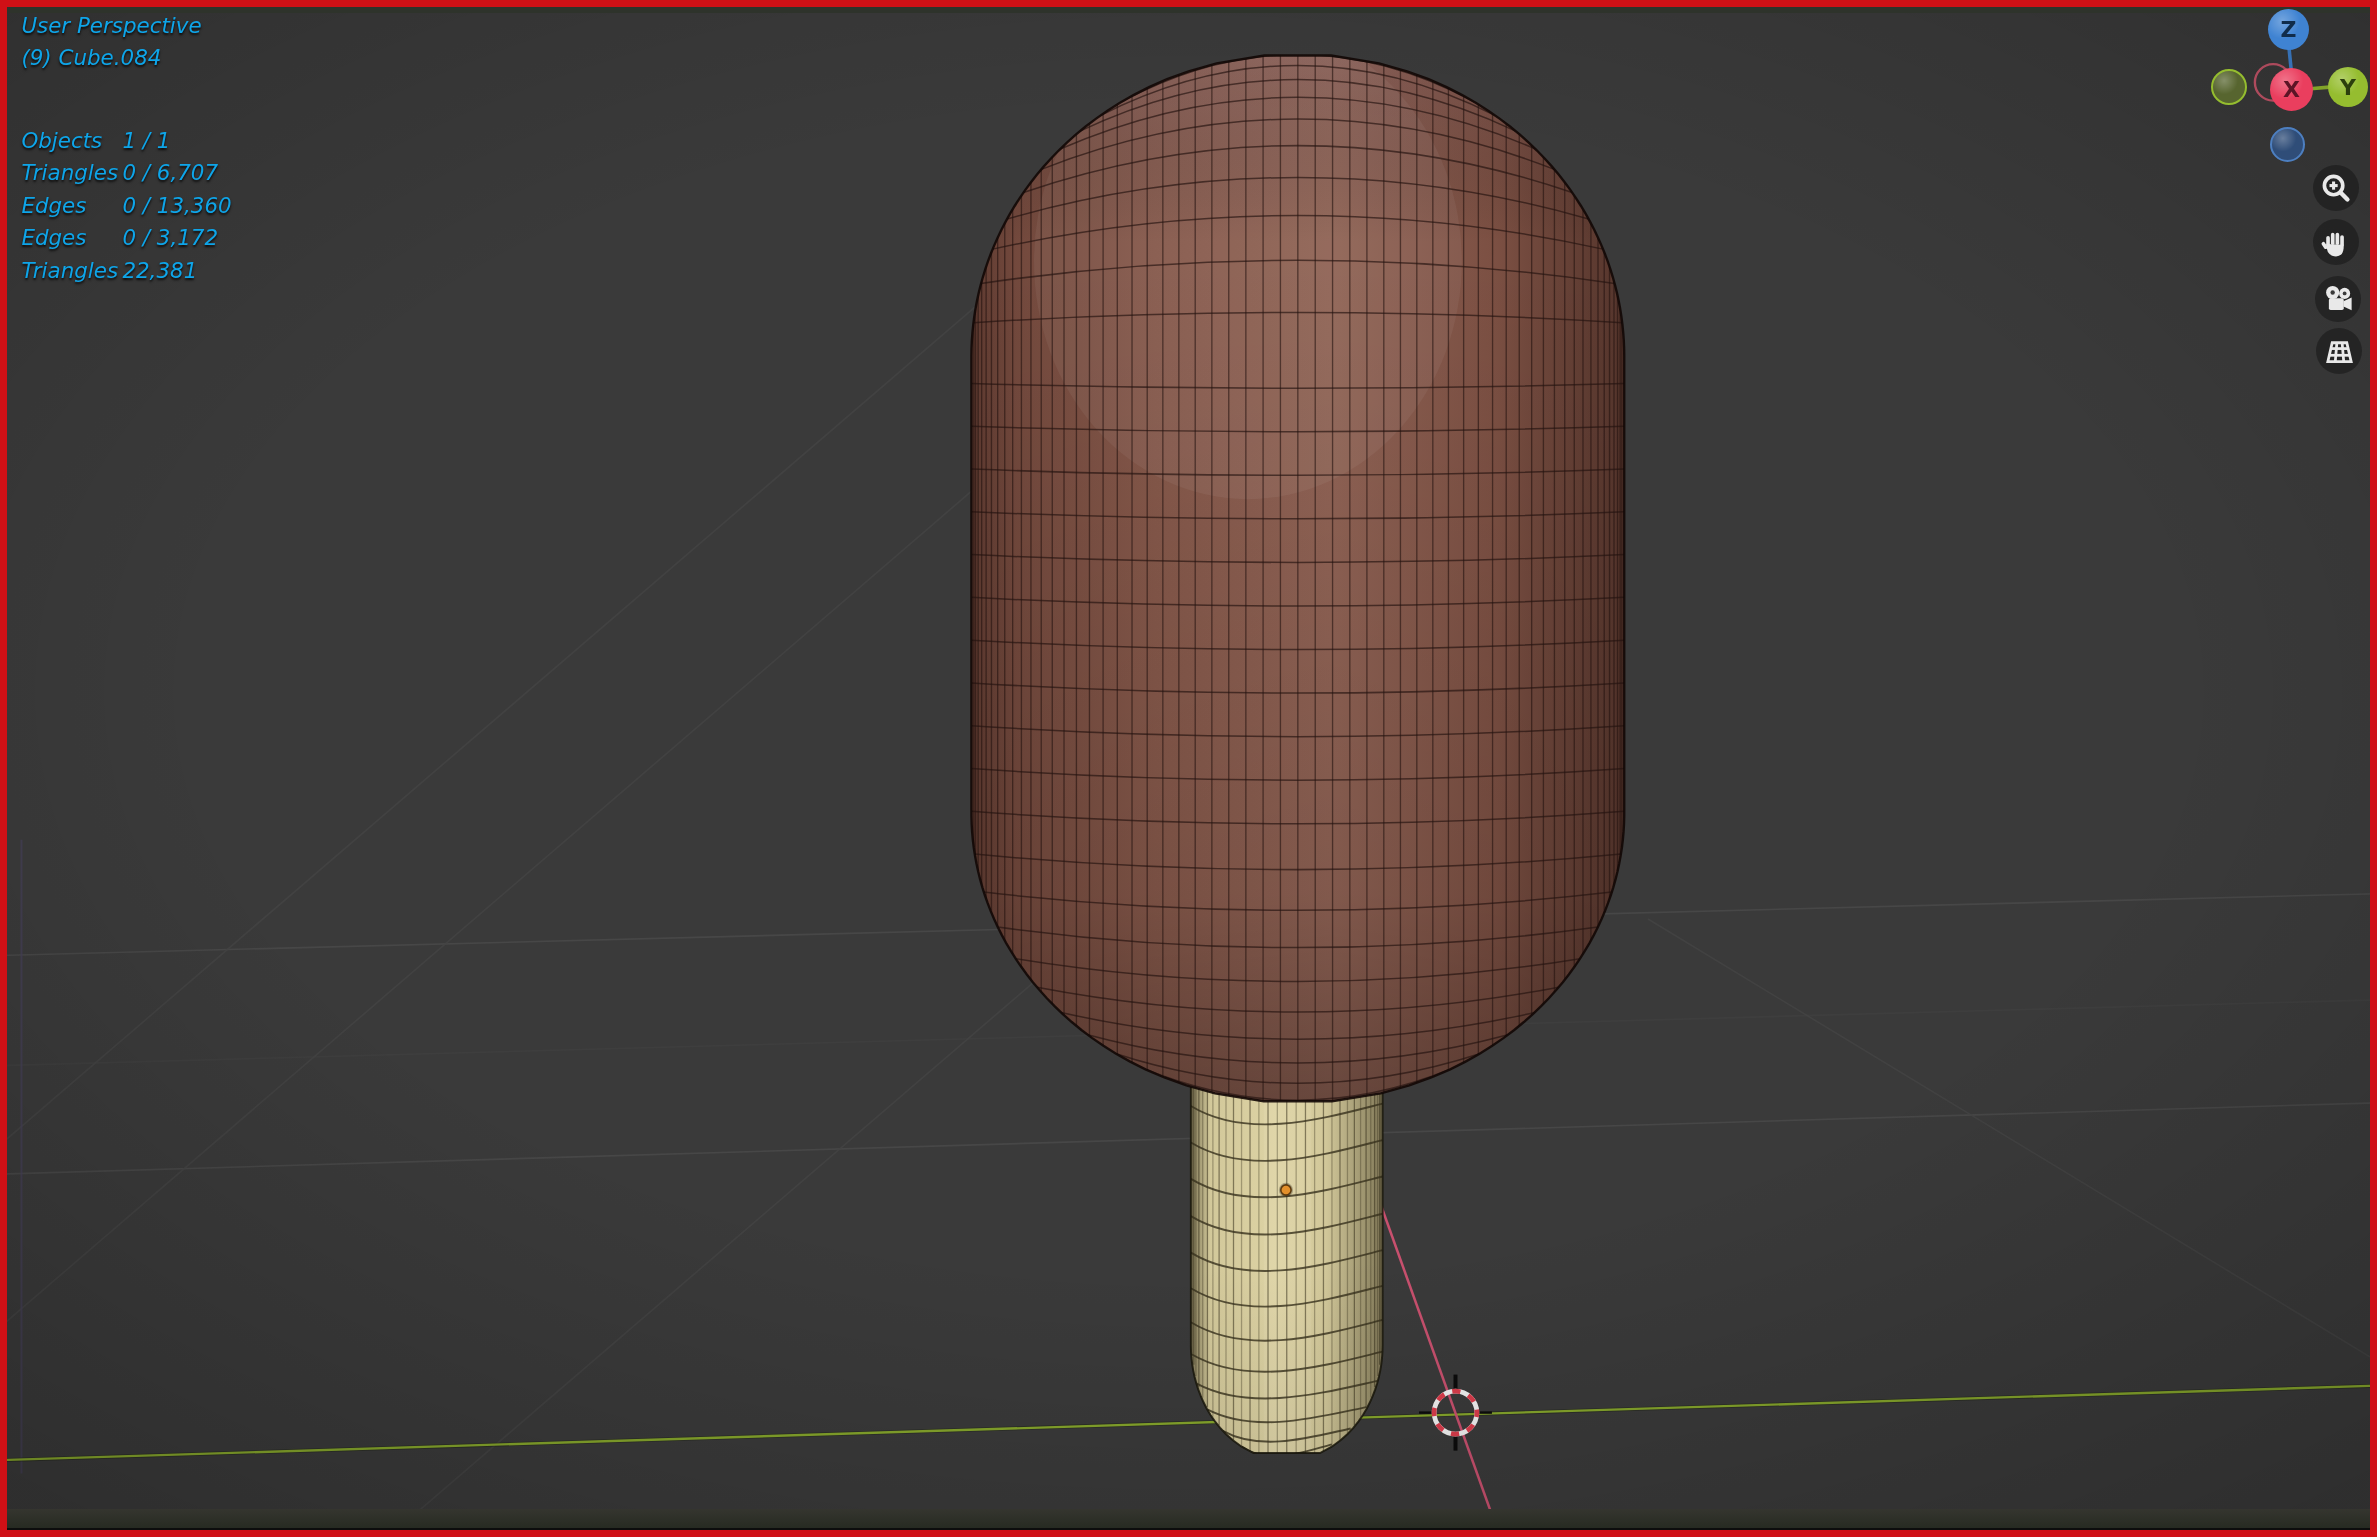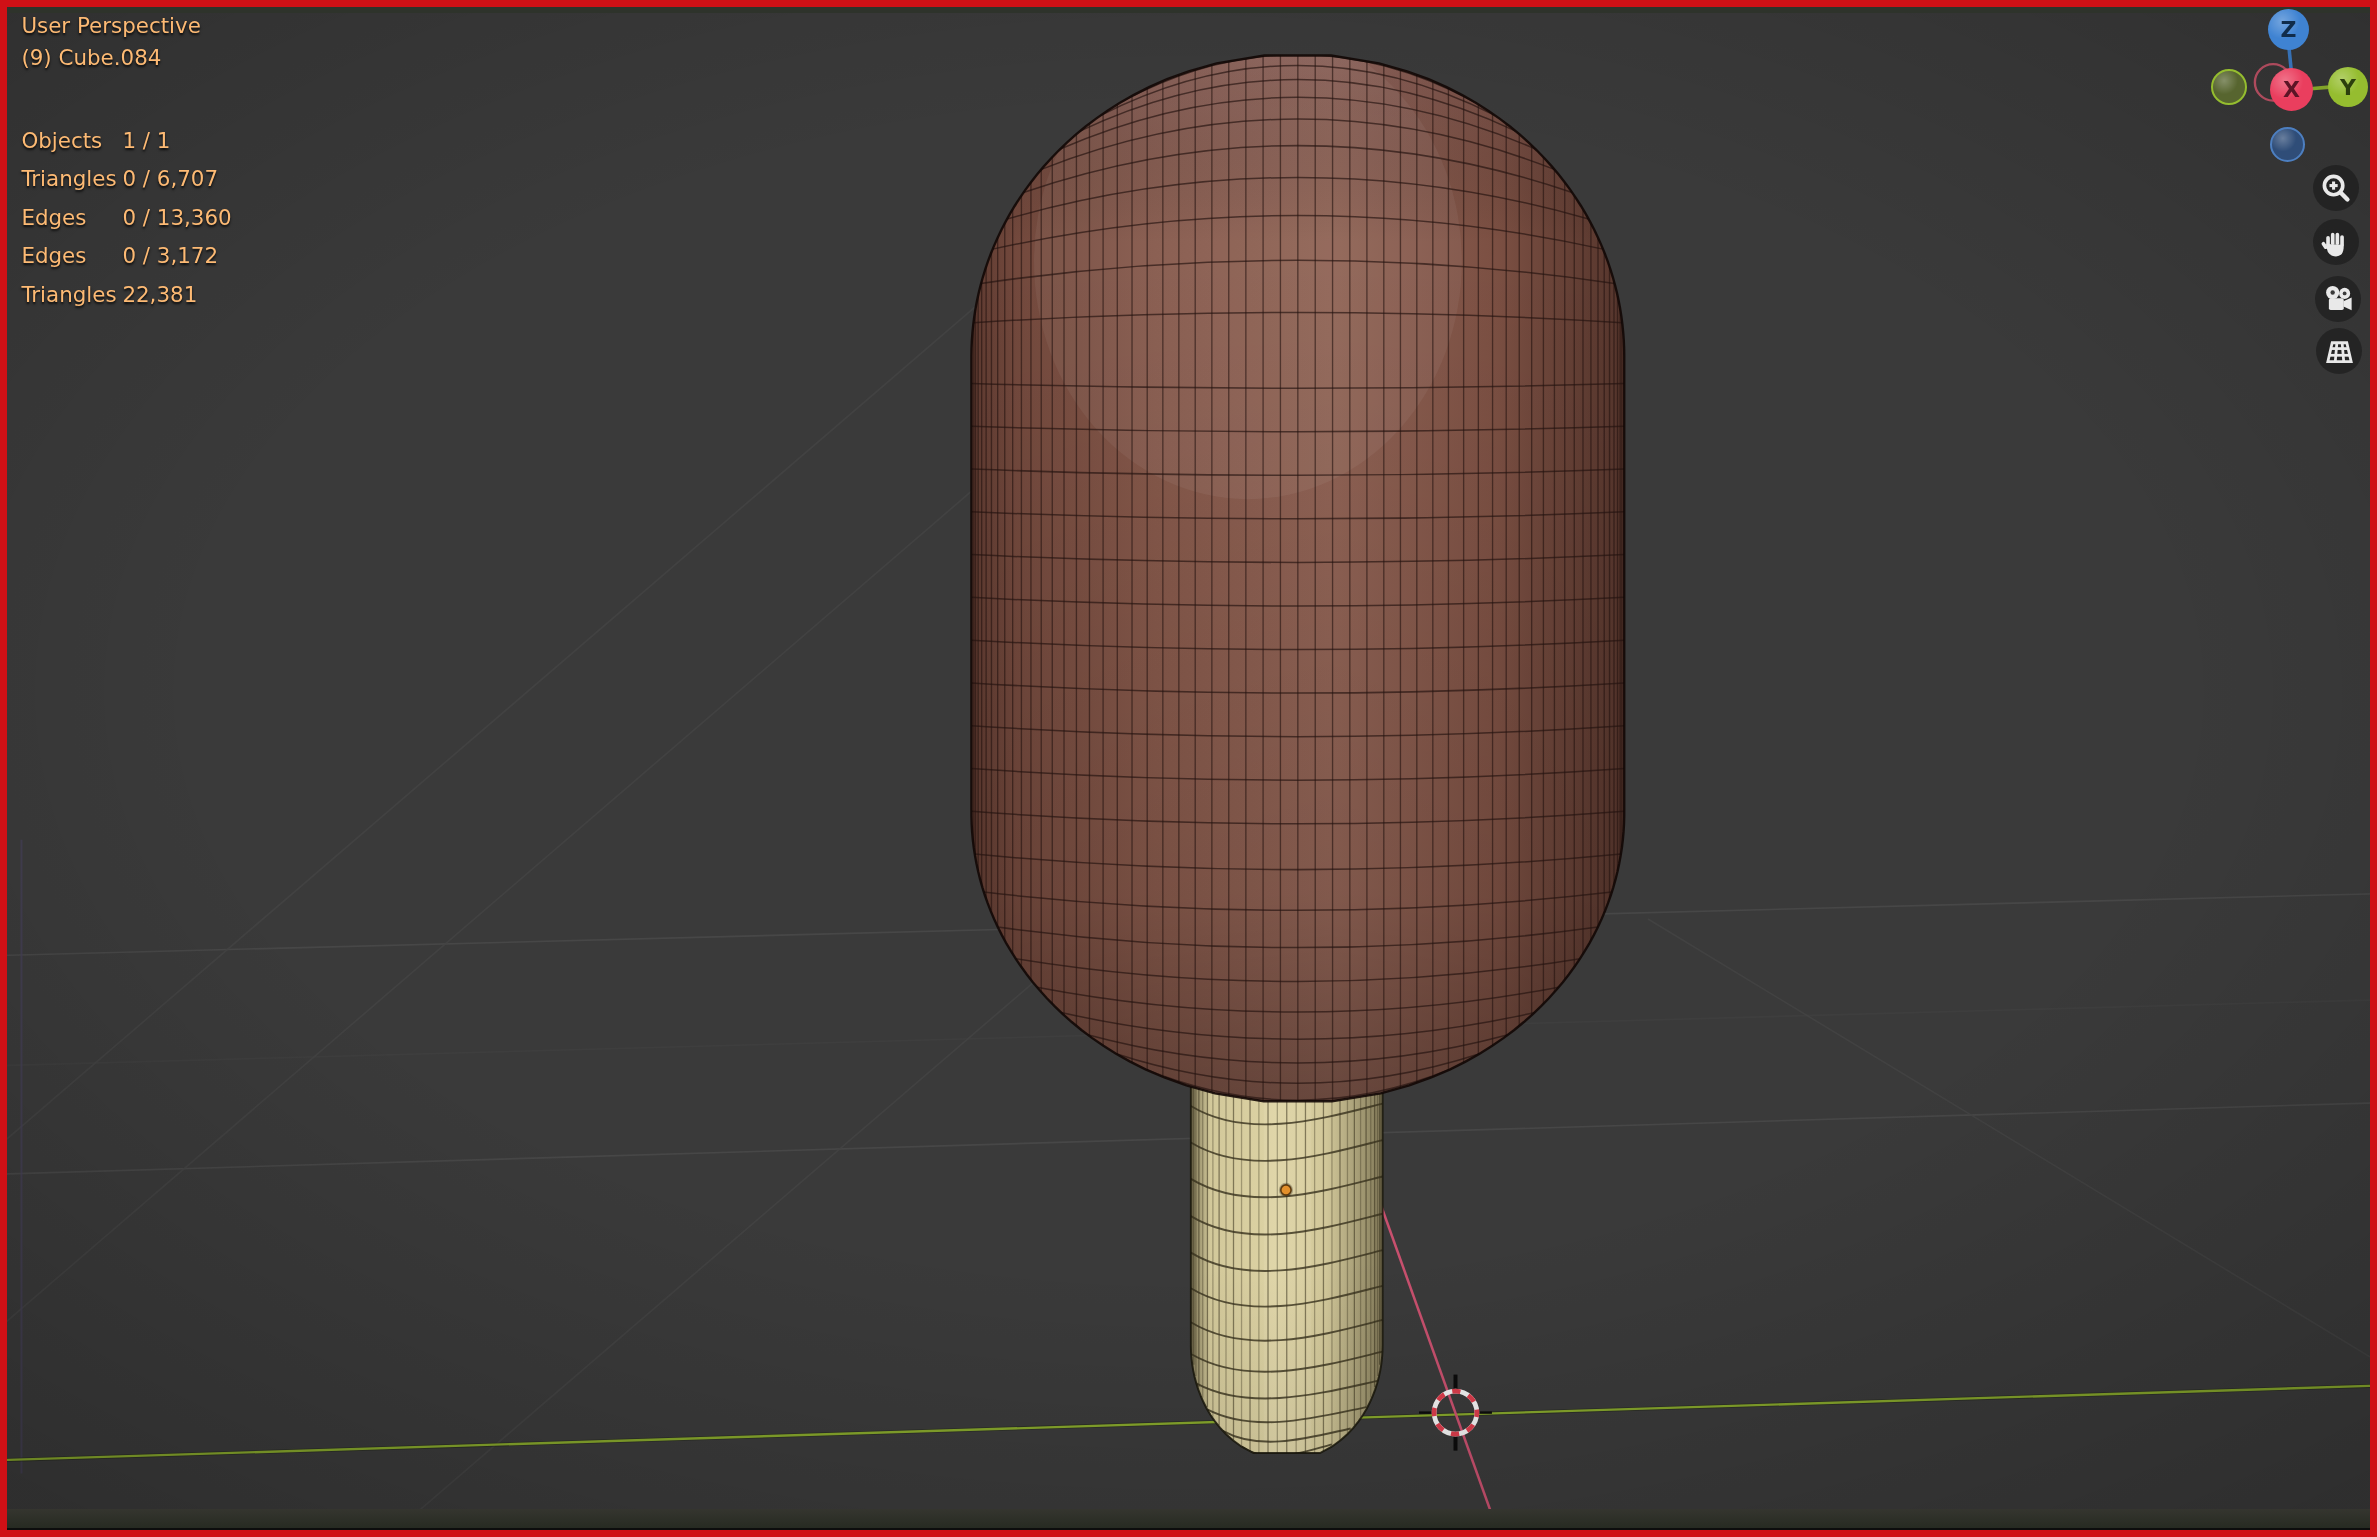--- a/index.html
+++ b/index.html
@@ -250,7 +250,7 @@
       </g>
   </svg>
 
-  <div class="hud" style="color: #fdba74;">
+  <div class="hud" style="color: #0ea5e9; font-style: italic;">
     <div>User Perspective</div>
     <div>(9) Cube.084</div>
     <div class="stats">

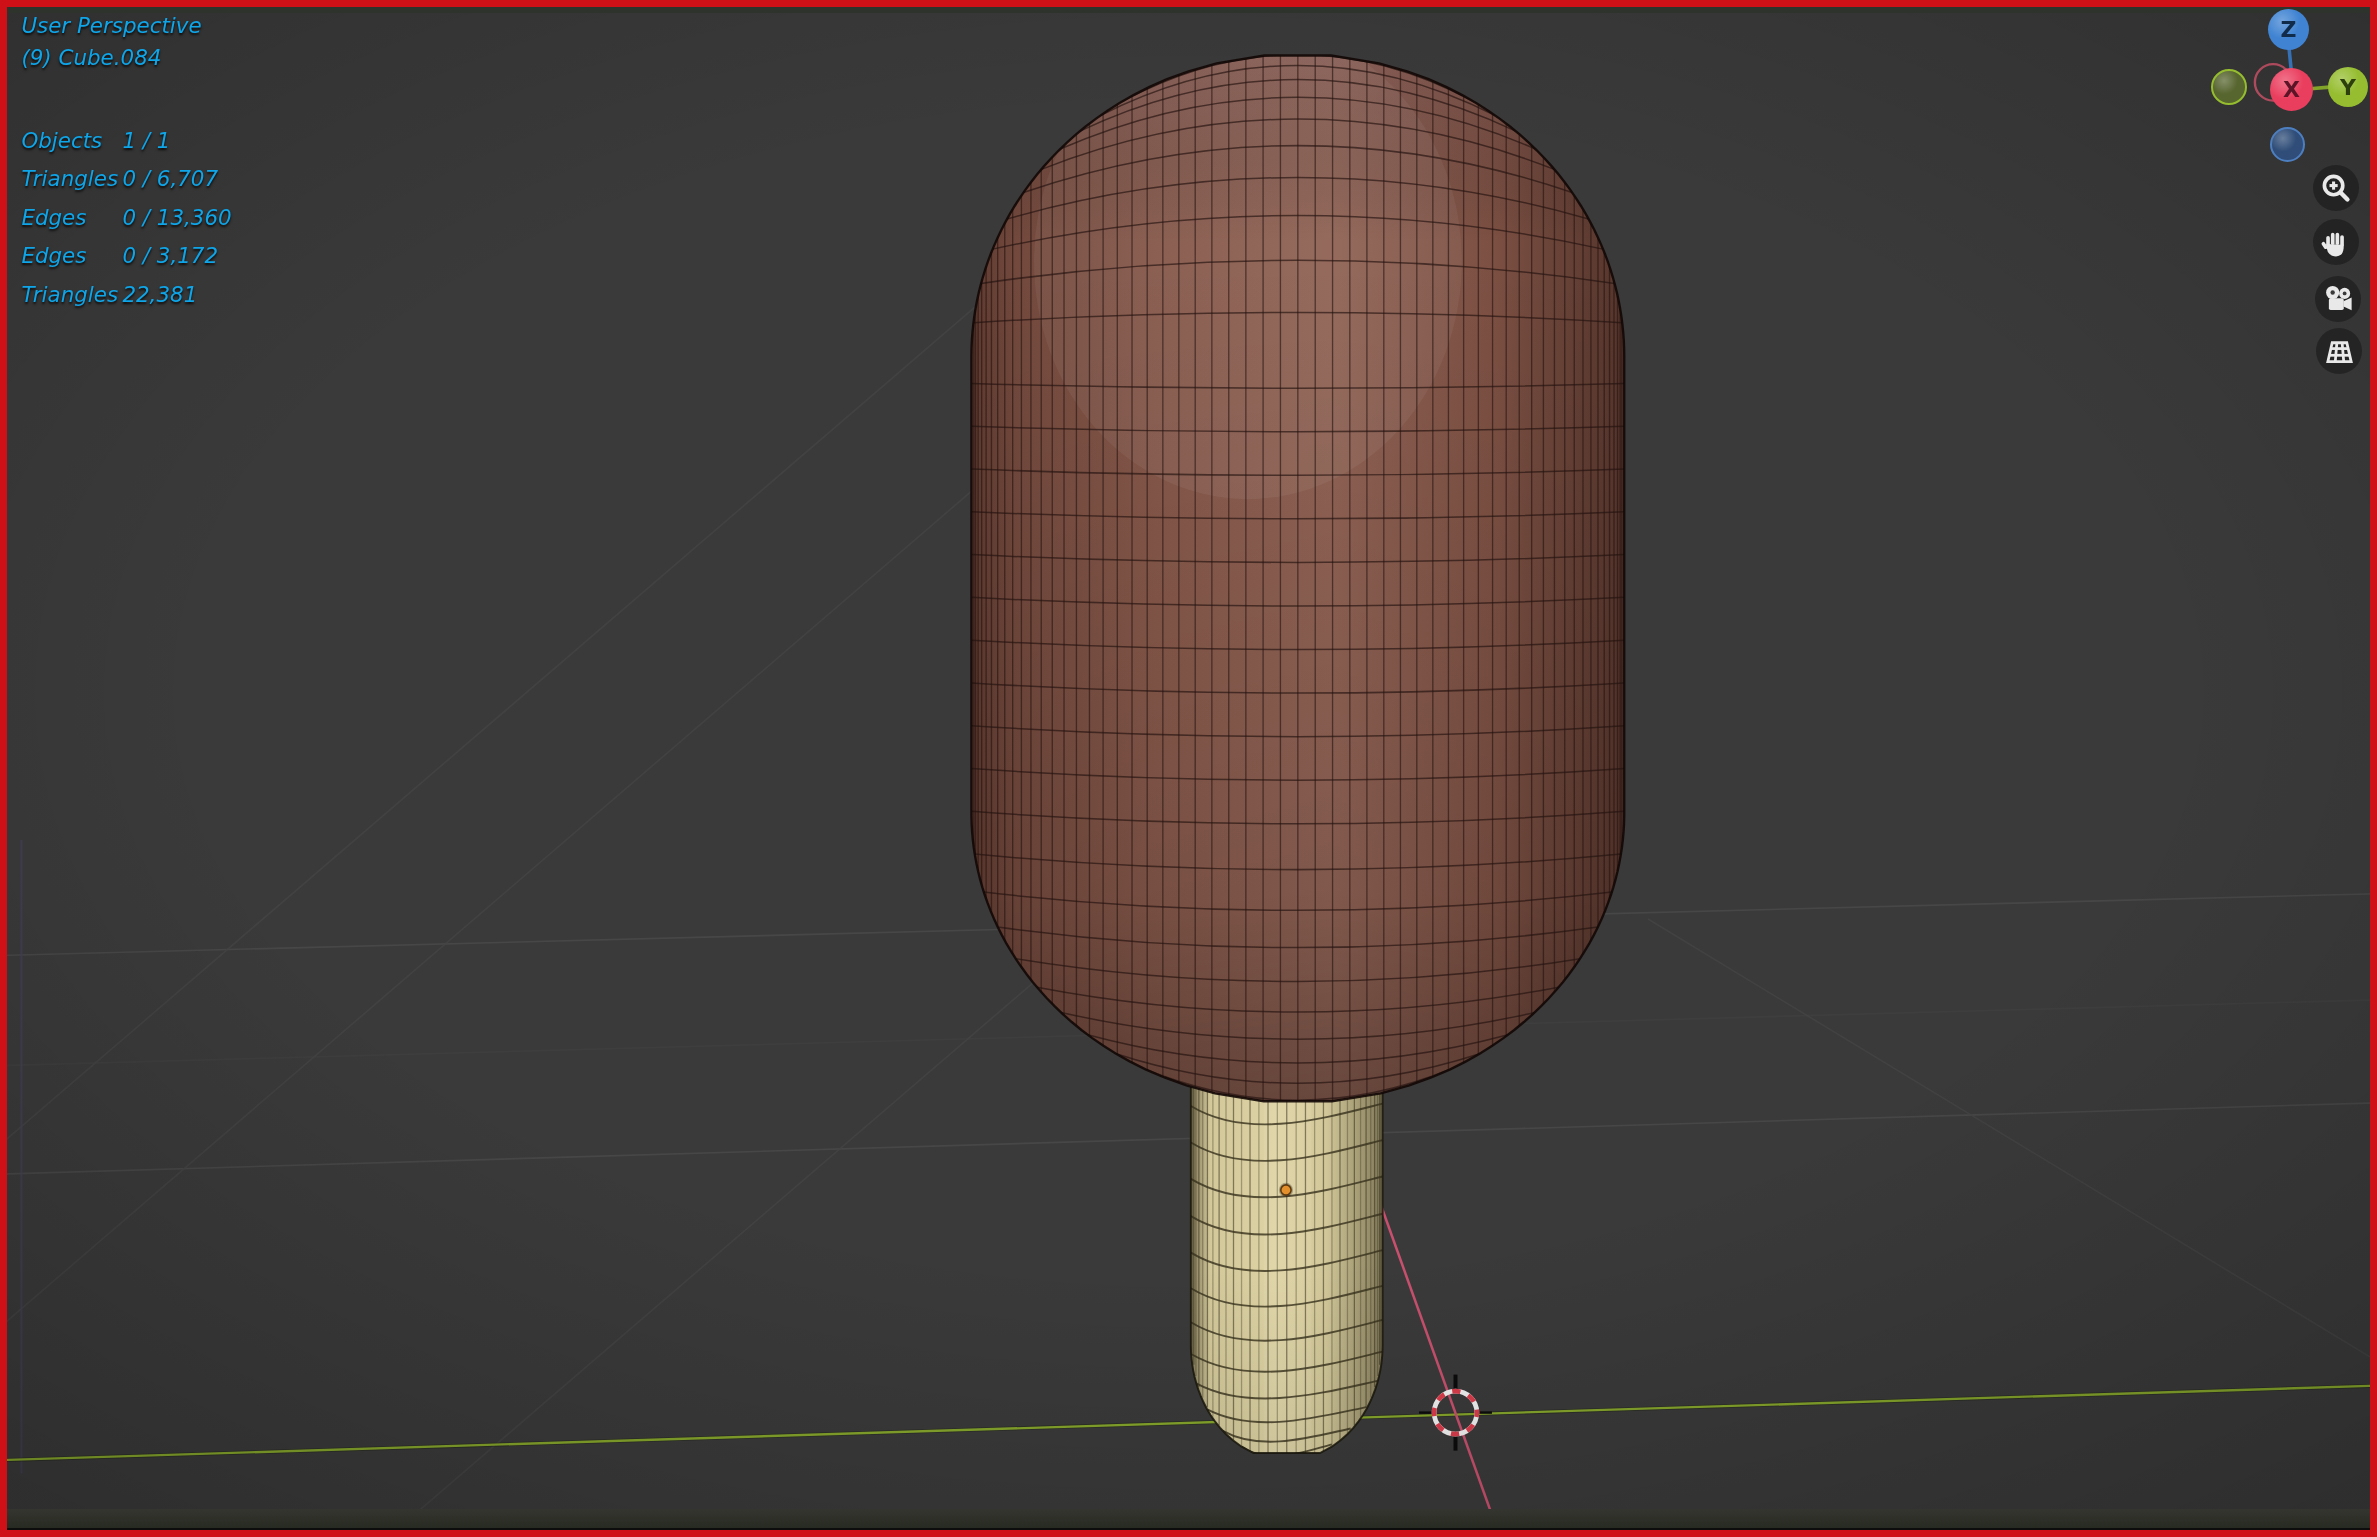--- a/index.html
+++ b/index.html
@@ -19,7 +19,7 @@
   .hud{position:absolute;left:21.4px;top:9.5px;z-index:7;color:#ededed;font-size:21.4px;line-height:32px;
        text-shadow:0 1.6px 2.4px rgba(0,0,0,.85);white-space:nowrap;}
   .hud .stats{margin-top:51px;}
-  .statrow{display:grid;grid-template-columns:101px auto;line-height:32.5px;margin-top:6px;}
+  .statrow{display:grid;grid-template-columns:101px auto;line-height:32.5px;}
   
   .ball{position:absolute;z-index:8;border-radius:50%;display:flex;align-items:center;justify-content:center;
         font-weight:bold;font-size:22px;box-sizing:border-box;}

